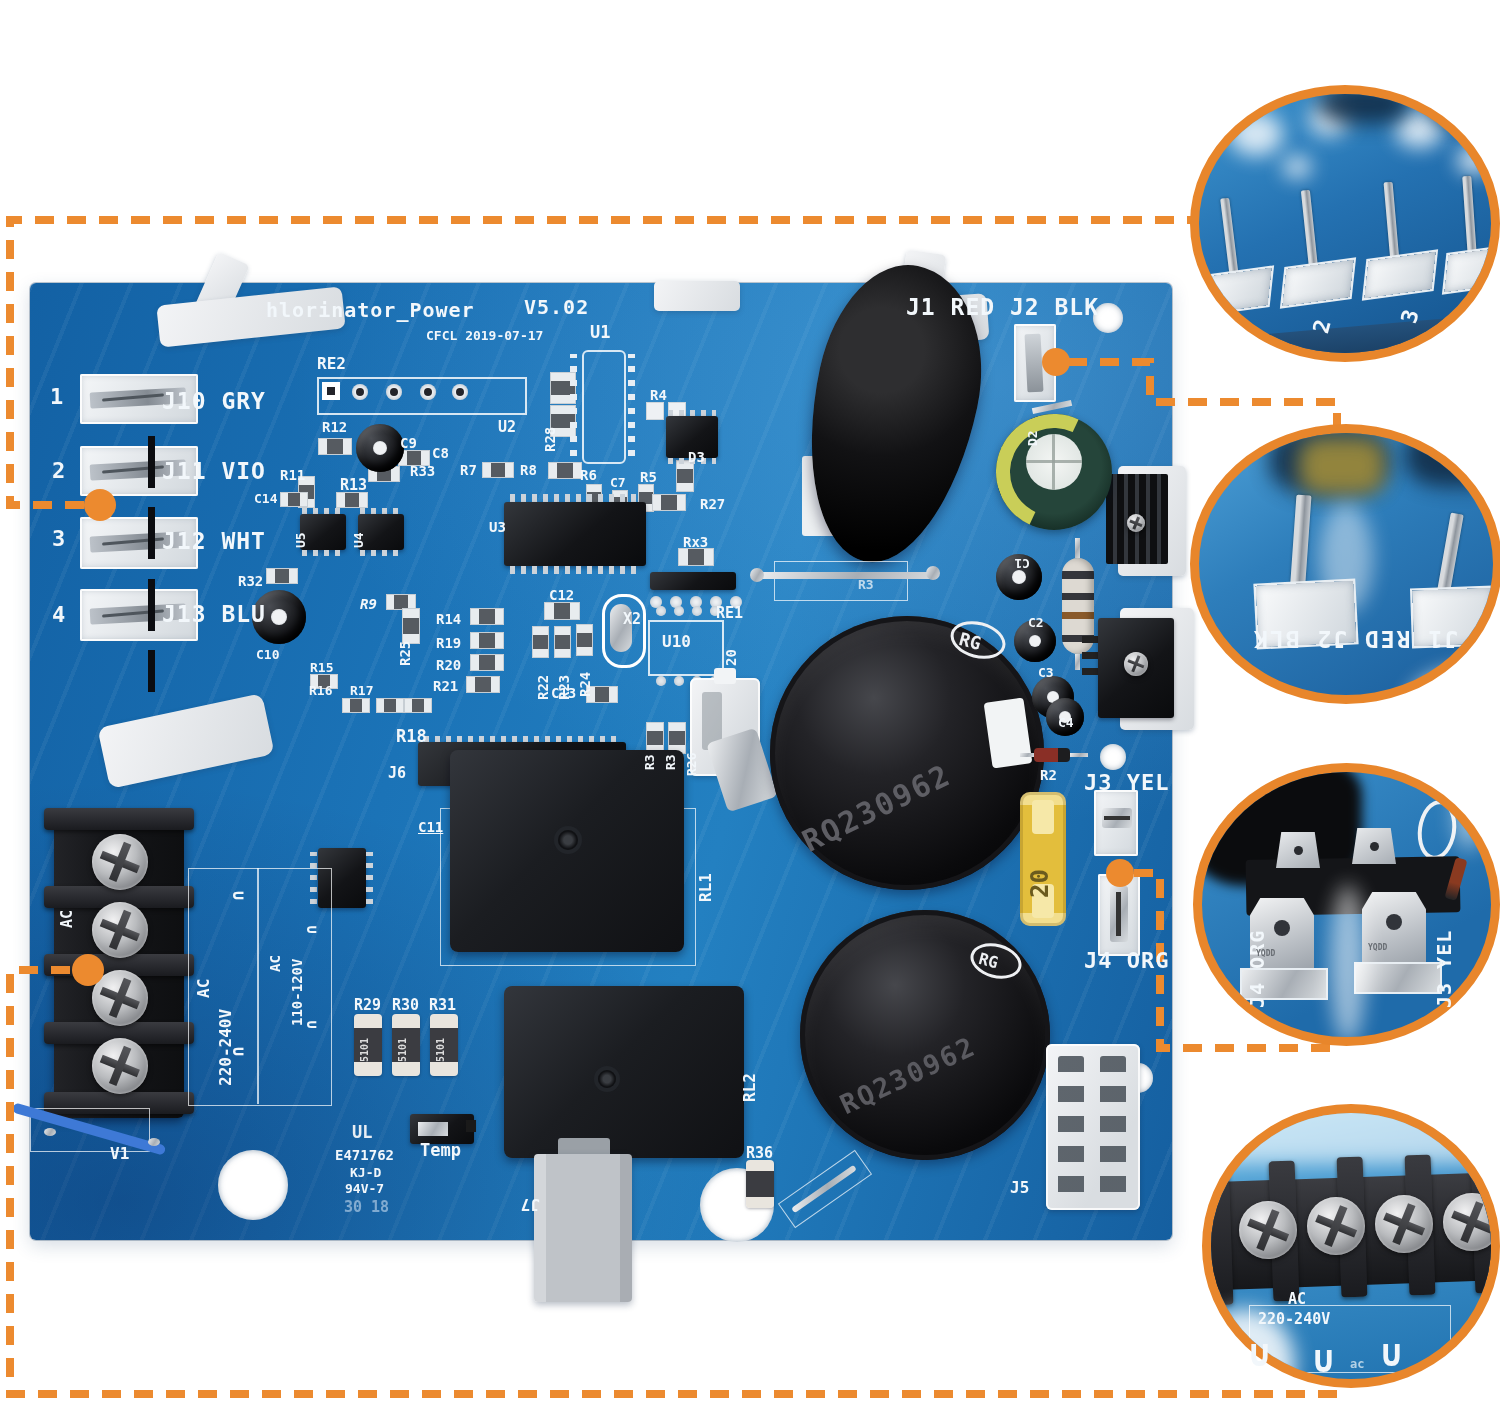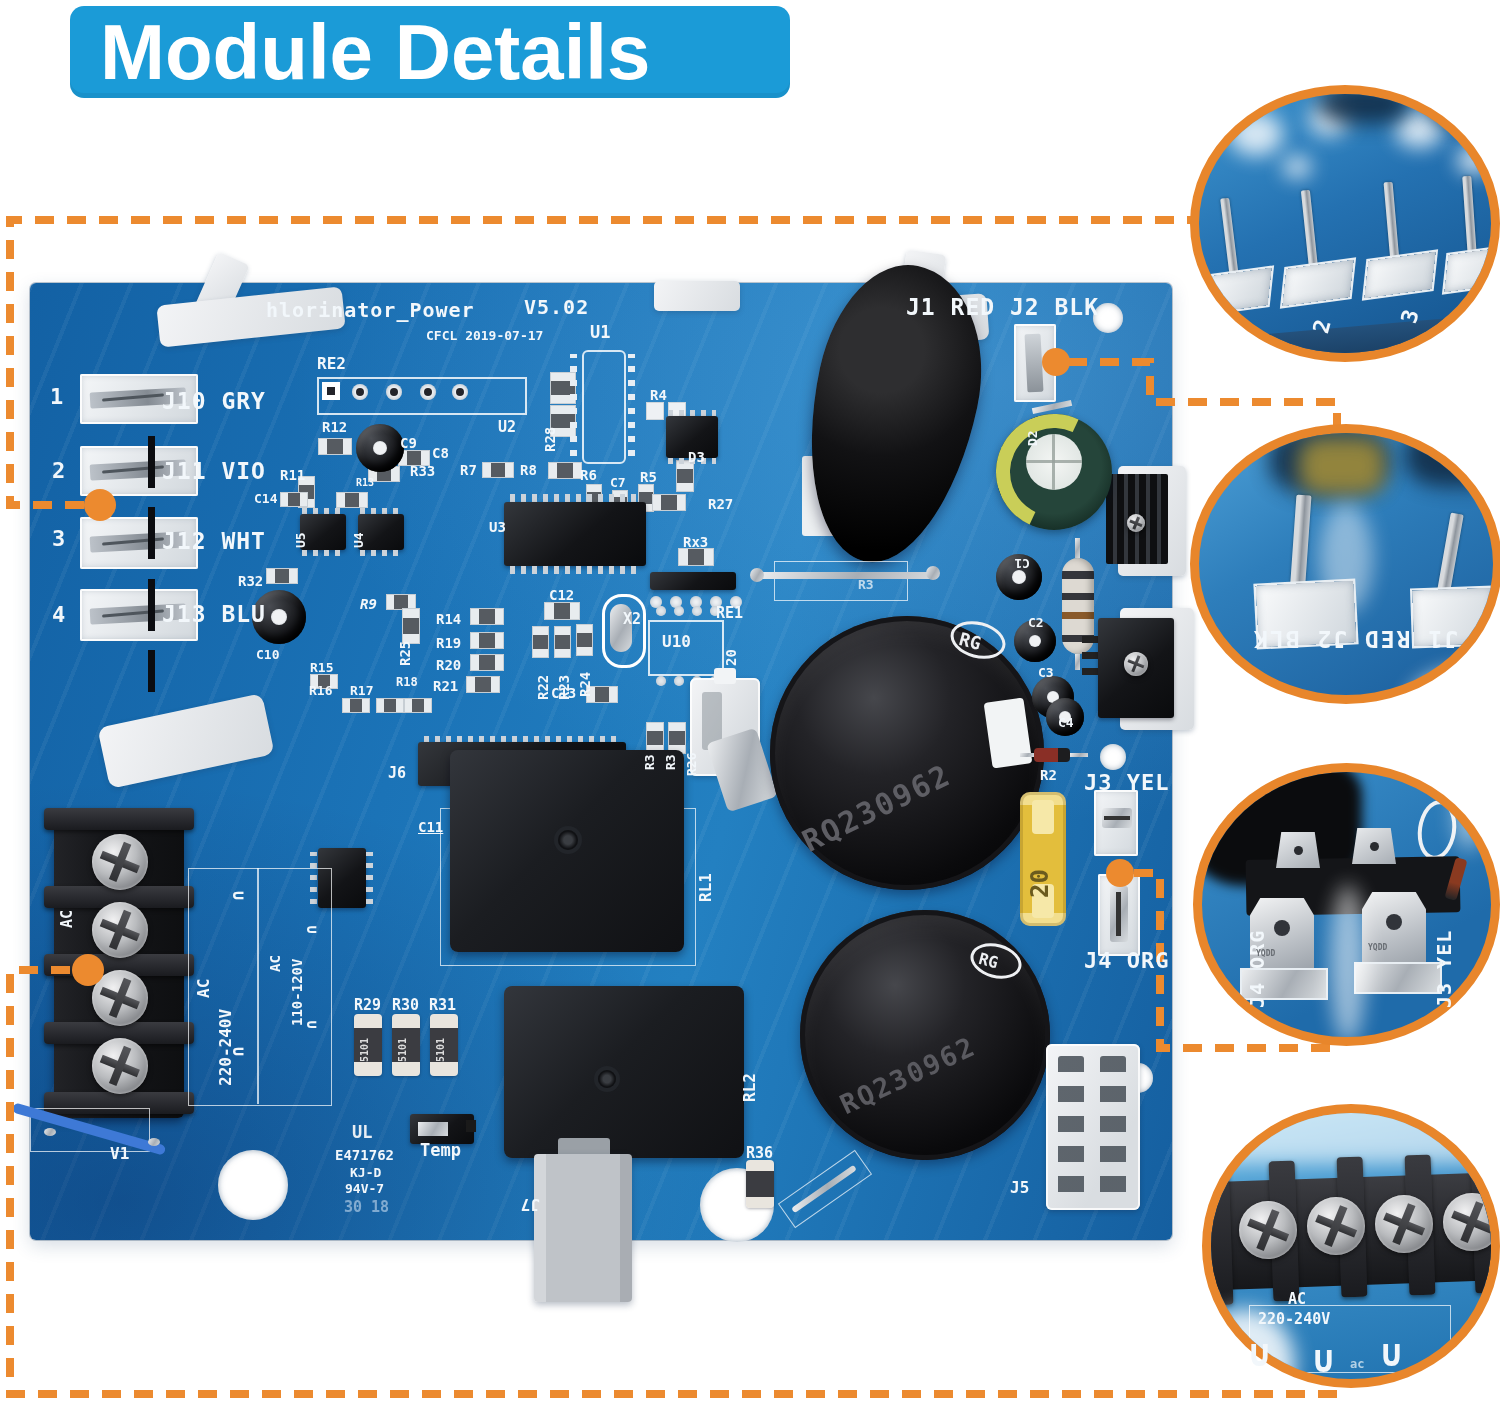--- a/index.html
+++ b/index.html
@@ -424,9 +424,6 @@
     <div class="a bl" style="left:-16px;top:196px;width:100px;height:110px;opacity:.85"></div>
   </div>
 
-  <div class="a banner">
-    <span>Module Details</span>
-  </div>
 
   <div class="a" id="labels" style="left:0;top:0;width:1500px;height:1408px;pointer-events:none">
       <span class="sk" style="left: 266px; top: 300px; font-size: 20px; letter-spacing: 1px;">hlorinator_Power</span>

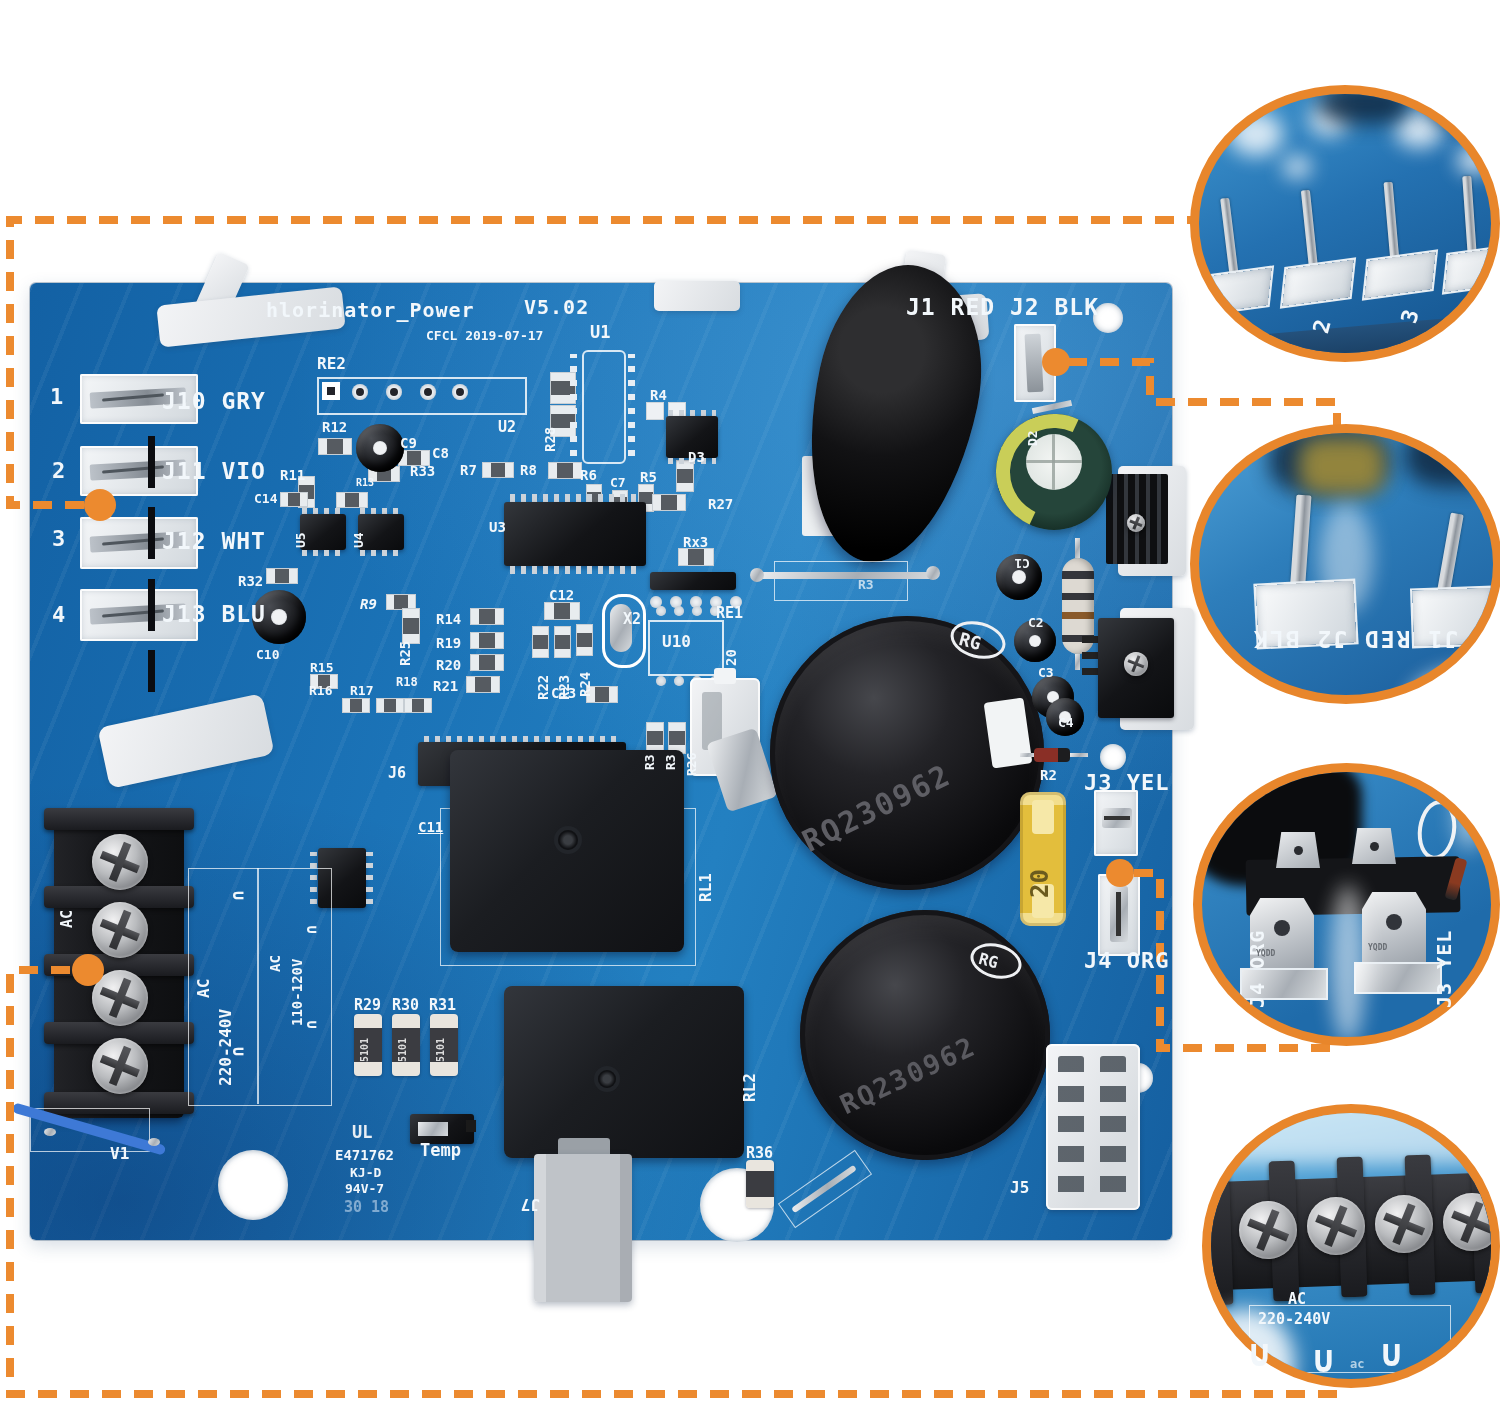--- a/index.html
+++ b/index.html
@@ -439,7 +439,7 @@
       <span class="sk" style="left: 432px; top: 446px; font-size: 14px;">C8</span>
       <span class="sk" style="left: 410px; top: 464px; font-size: 14px;">R33</span>
       <span class="sk" style="left: 280px; top: 468px; font-size: 14px;">R11</span>
-      <span class="sk" style="left: 356px; top: 478px; font-size: 10px;">R13</span>
+      <span class="sk" style="left: 340px; top: 478px; font-size: 15px;">R13</span>
       <span class="sk" style="left: 254px; top: 492px; font-size: 13px;">C14</span>
       <span class="sk" style="left: 498px; top: 420px; font-size: 15px;">U2</span>
       <span class="sk" style="left: 460px; top: 463px; font-size: 14px;">R7</span>

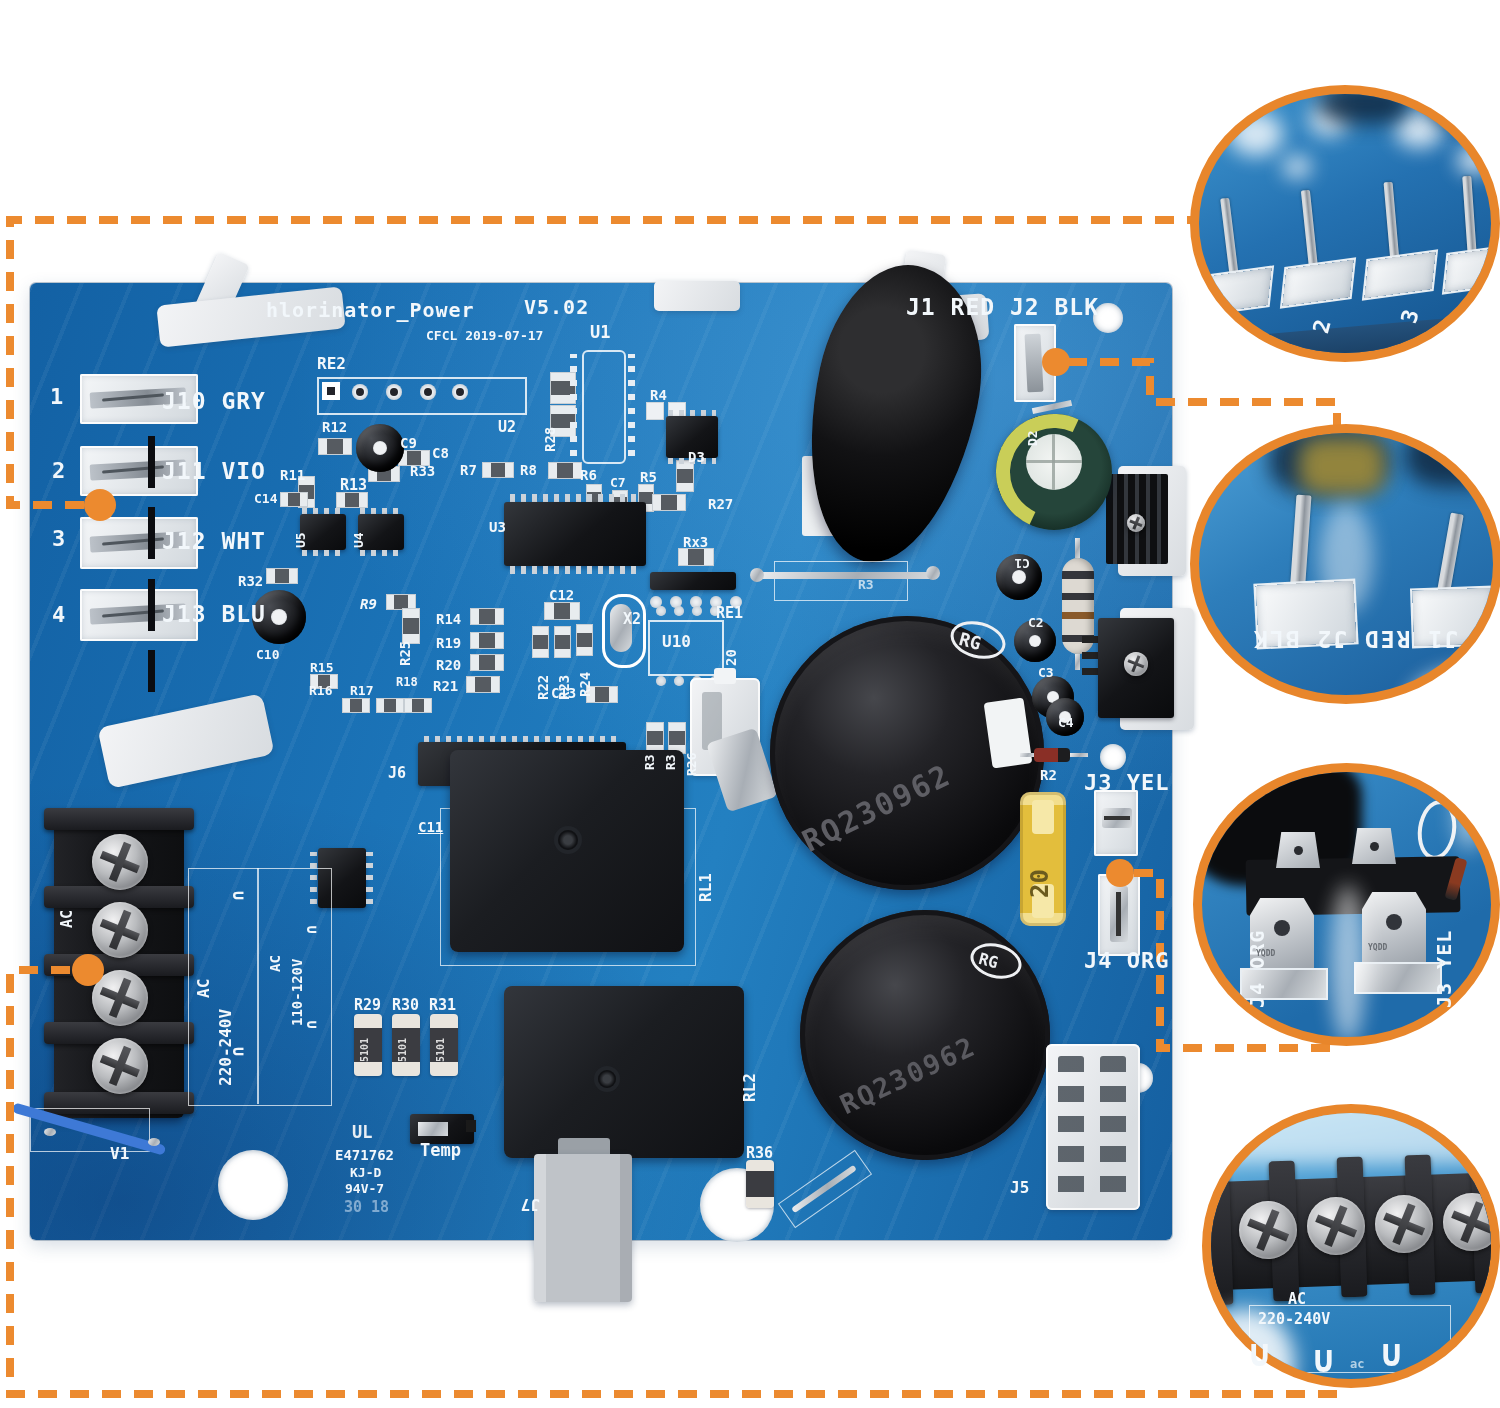--- a/index.html
+++ b/index.html
@@ -448,7 +448,7 @@
       <span class="sk" style="left: 610px; top: 476px; font-size: 13px;">C7</span>
       <span class="sk" style="left: 640px; top: 470px; font-size: 14px;">R5</span>
       <span class="sk" style="left: 688px; top: 450px; font-size: 14px;">D3</span>
-      <span class="sk" style="left: 700px; top: 497px; font-size: 14px; margin-left: 8px;">R27</span>
+      <span class="sk" style="left: 700px; top: 497px; font-size: 14px;">R27</span>
       <span class="sk" style="left: 683px; top: 535px; font-size: 14px;">Rx3</span>
       <span class="sk" style="left: 489px; top: 520px; font-size: 14px;">U3</span>
       <span class="sk" style="left: 1026px; top: 446px; font-size: 13px; transform: rotate(-90deg);">D2</span>

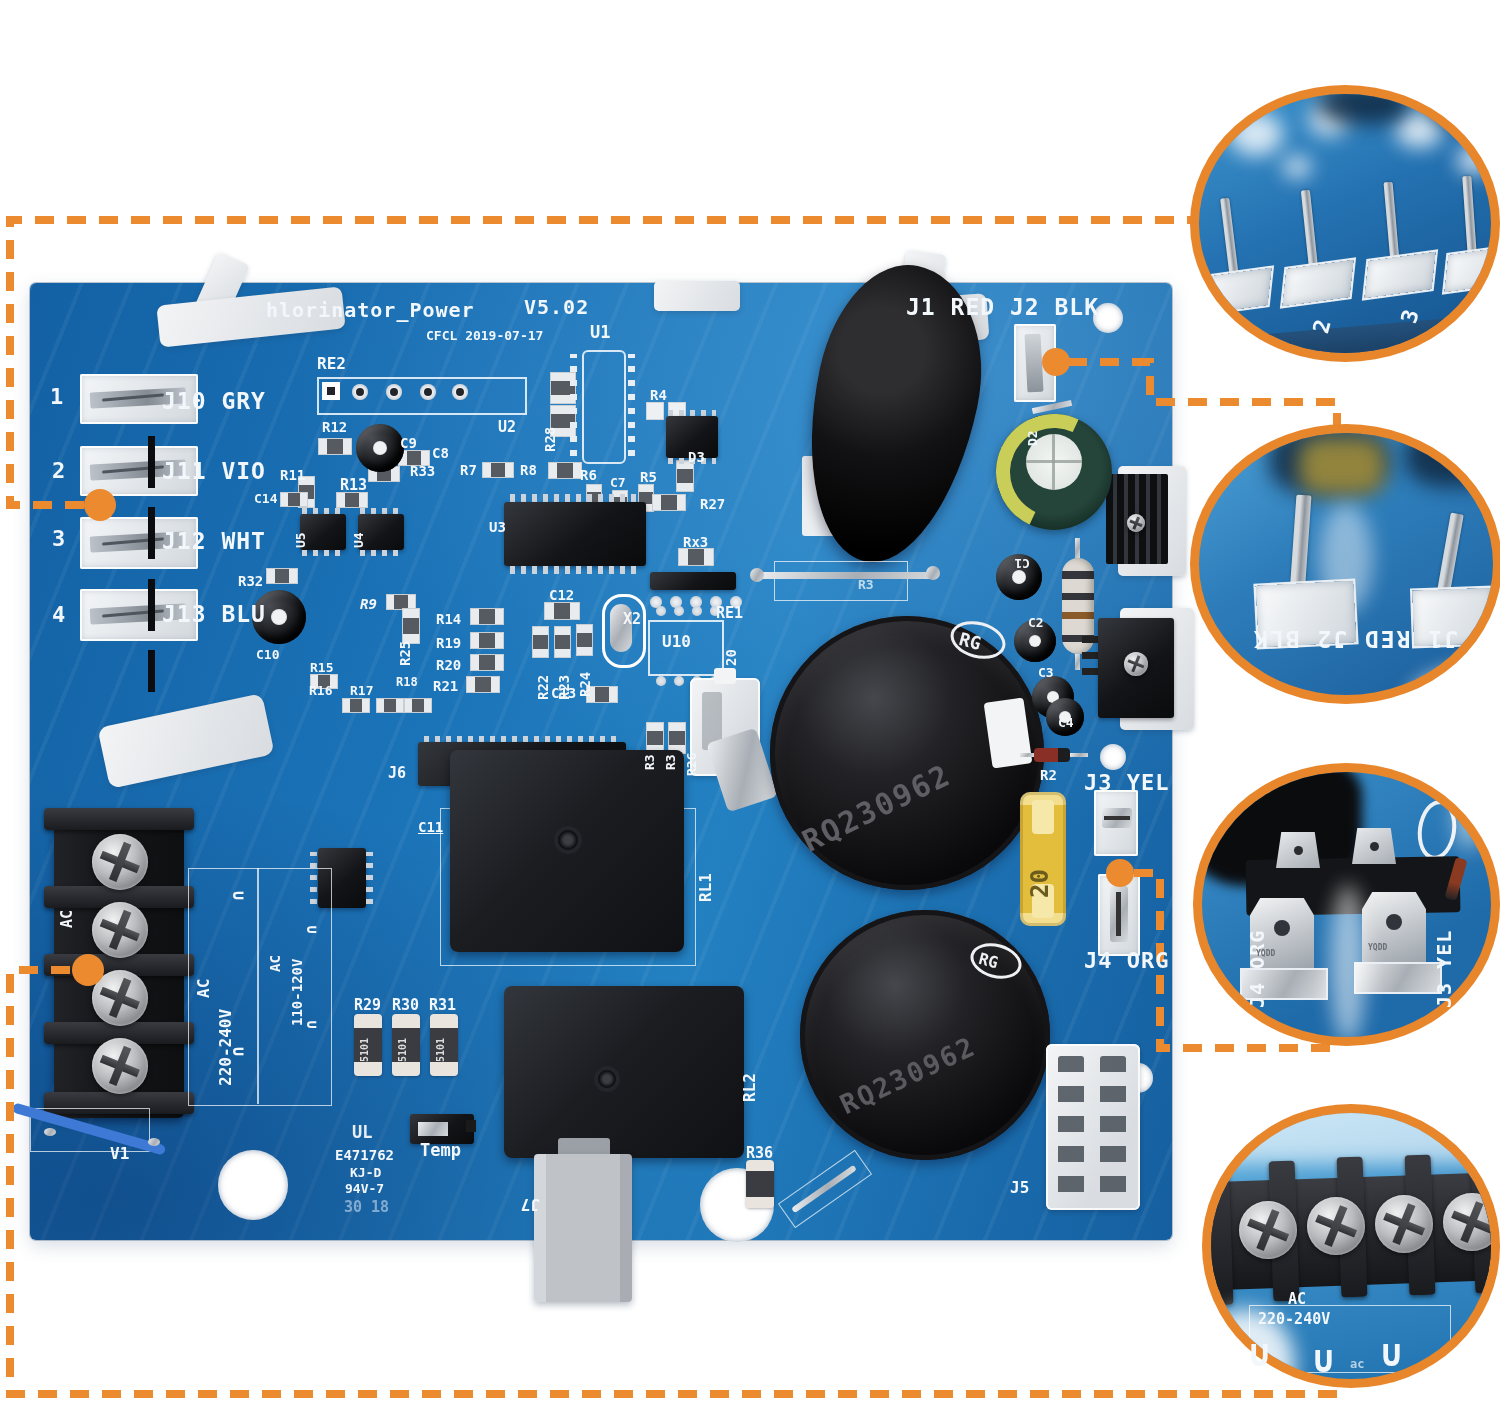--- a/index.html
+++ b/index.html
@@ -466,7 +466,7 @@
       <span class="sk" style="left: 310px; top: 661px; font-size: 13px;">R15</span>
       <span class="sk" style="left: 309px; top: 684px; font-size: 13px;">R16</span>
       <span class="sk" style="left: 350px; top: 684px; font-size: 13px;">R17</span>
-      <span class="sk" style="left: 396px; top: 676px; font-size: 12px;">R18</span>
+      <span class="sk" style="left: 396px; top: 728px; font-size: 17px;">R18</span>
       <span class="sk" style="left: 294px; top: 548px; font-size: 13px; transform: rotate(-90deg);">U5</span>
       <span class="sk" style="left: 352px; top: 548px; font-size: 13px; transform: rotate(-90deg);">U4</span>
       <span class="sk" style="left: 398px; top: 666px; font-size: 14px; transform: rotate(-90deg);">R25</span>

